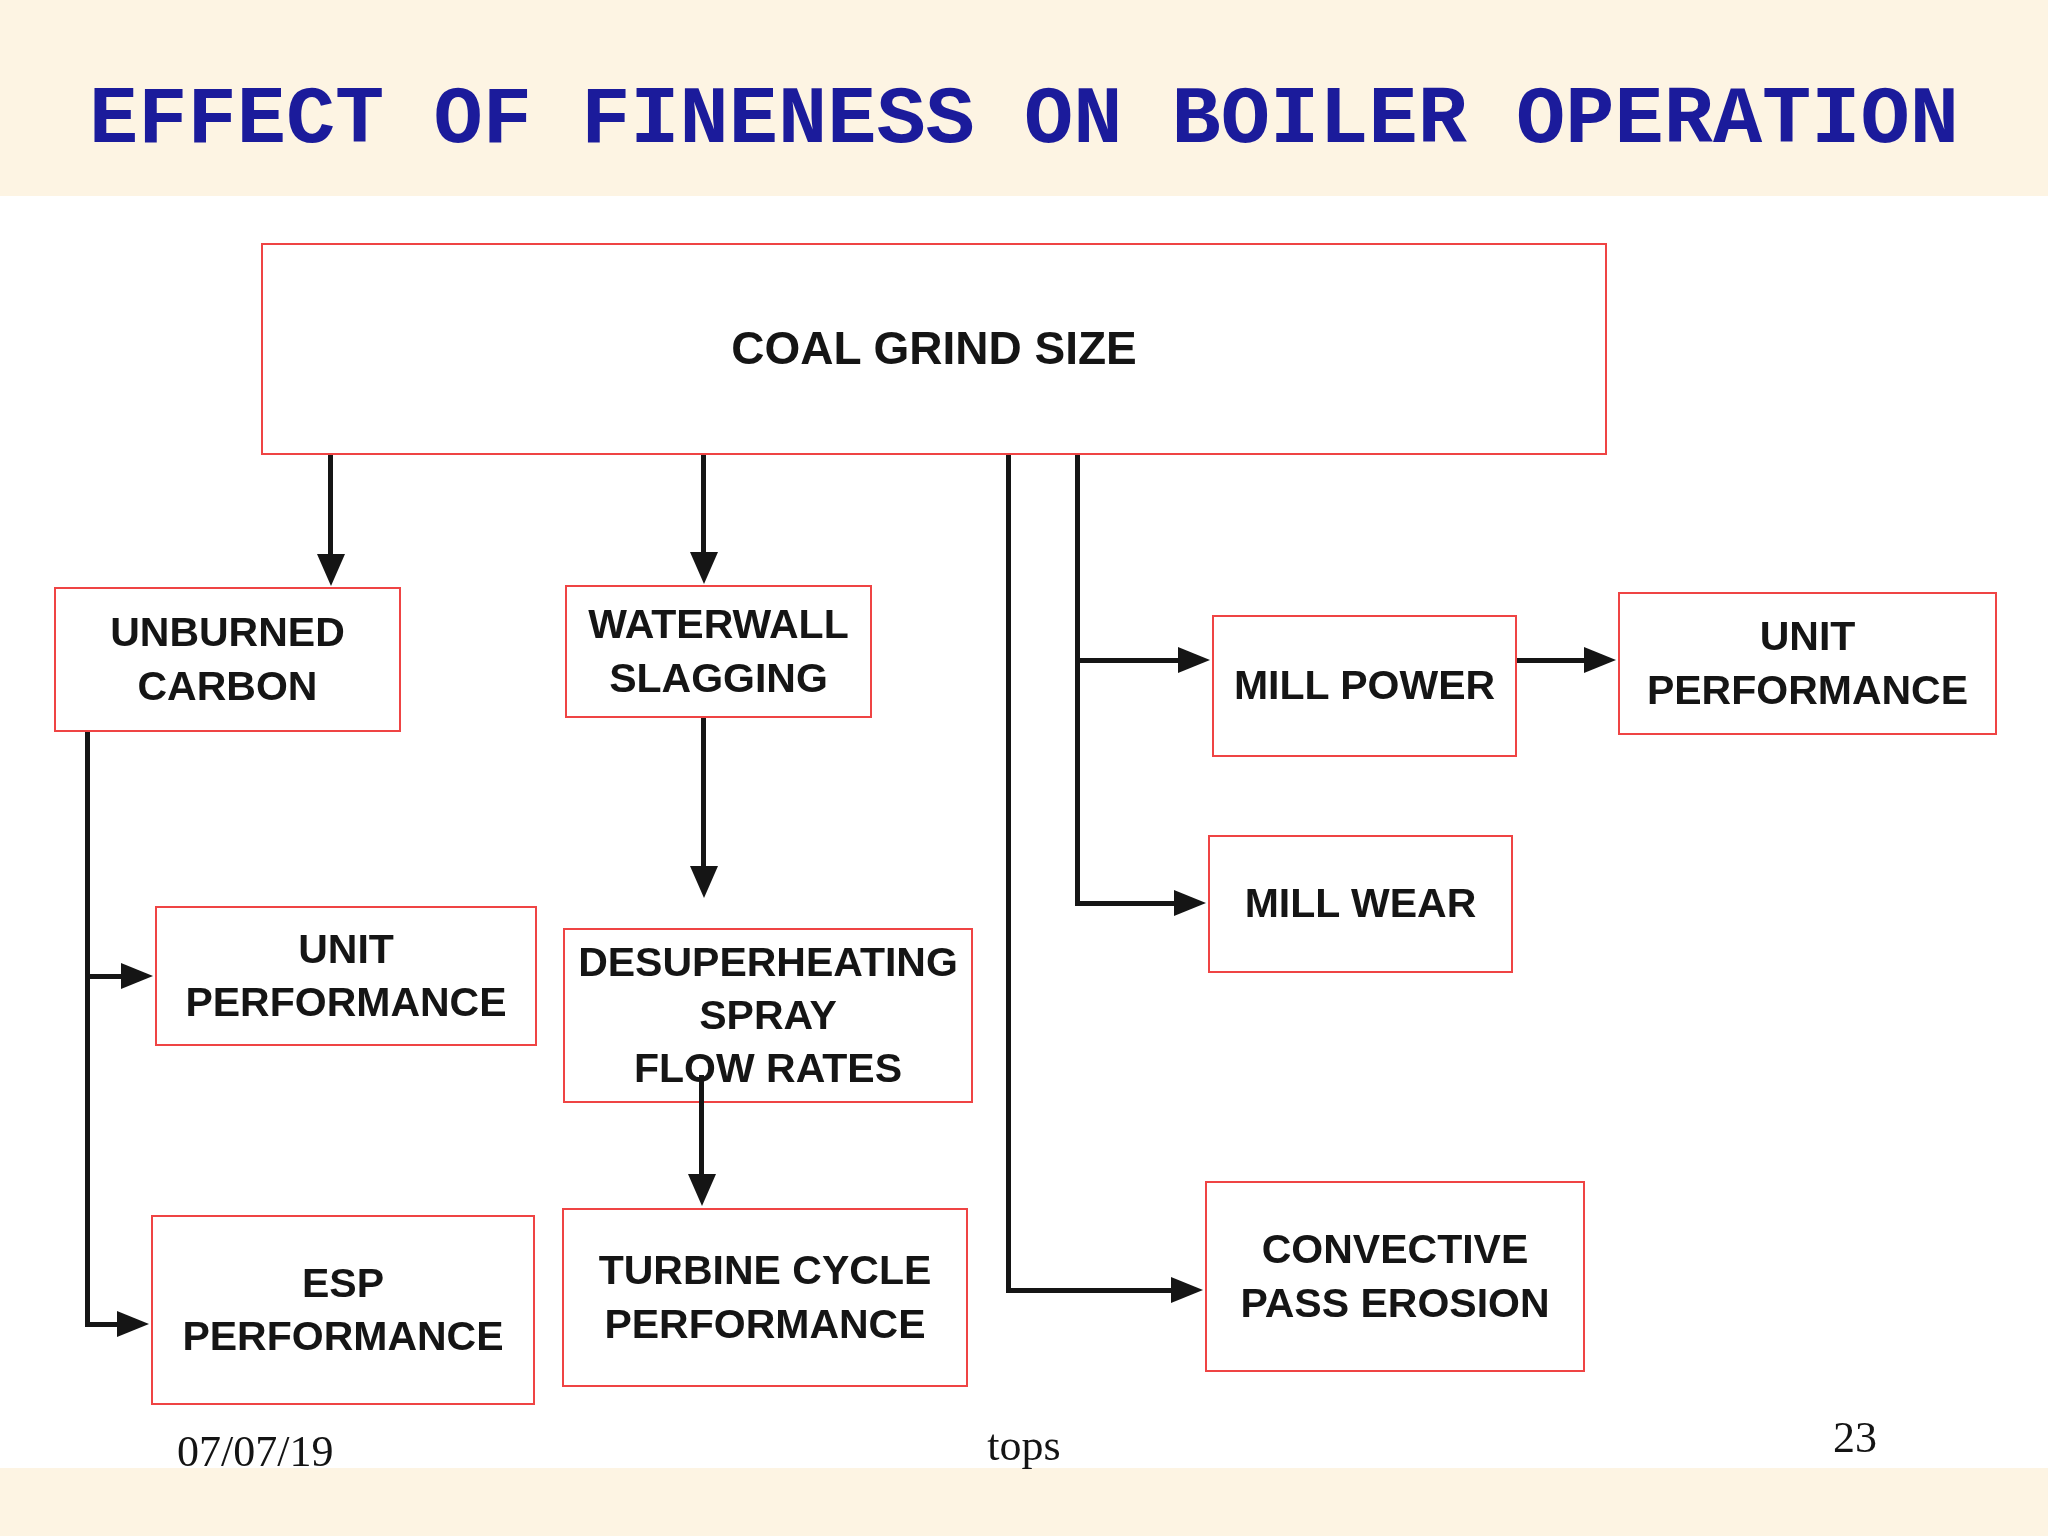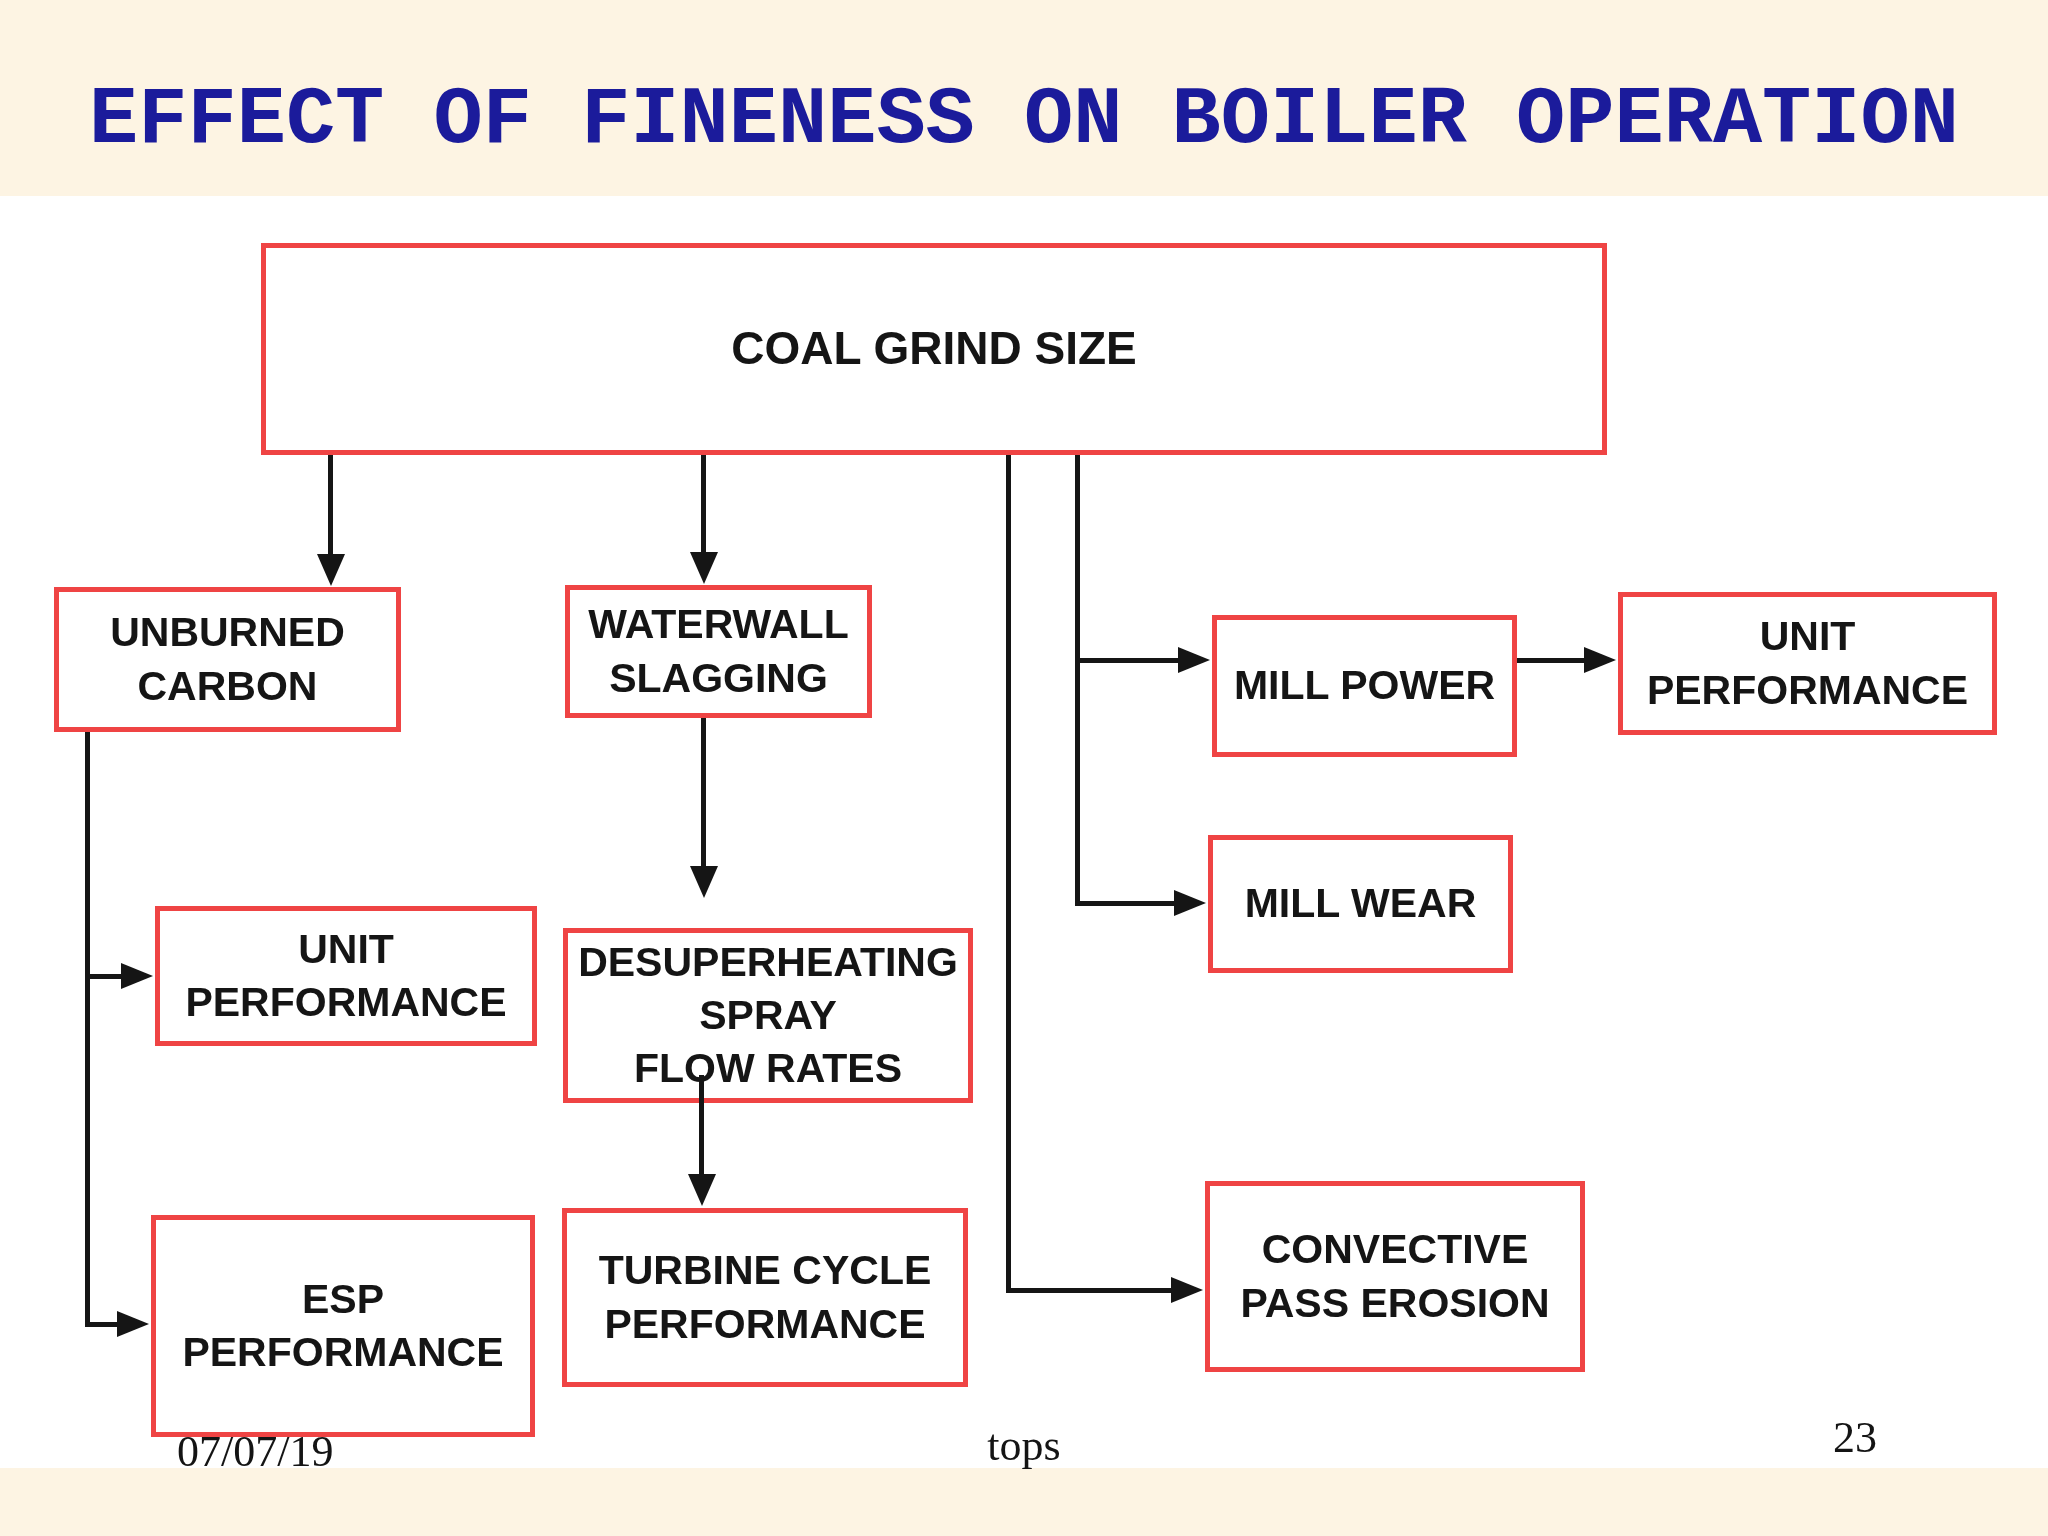--- a/index.html
+++ b/index.html
@@ -33,7 +33,7 @@
   .node {
     position: absolute;
     background: #ffffff;
-    border: 5px solid #ef4444;
+    border: 2px solid #ef4444;
     display: flex;
     align-items: center;
     justify-content: center;

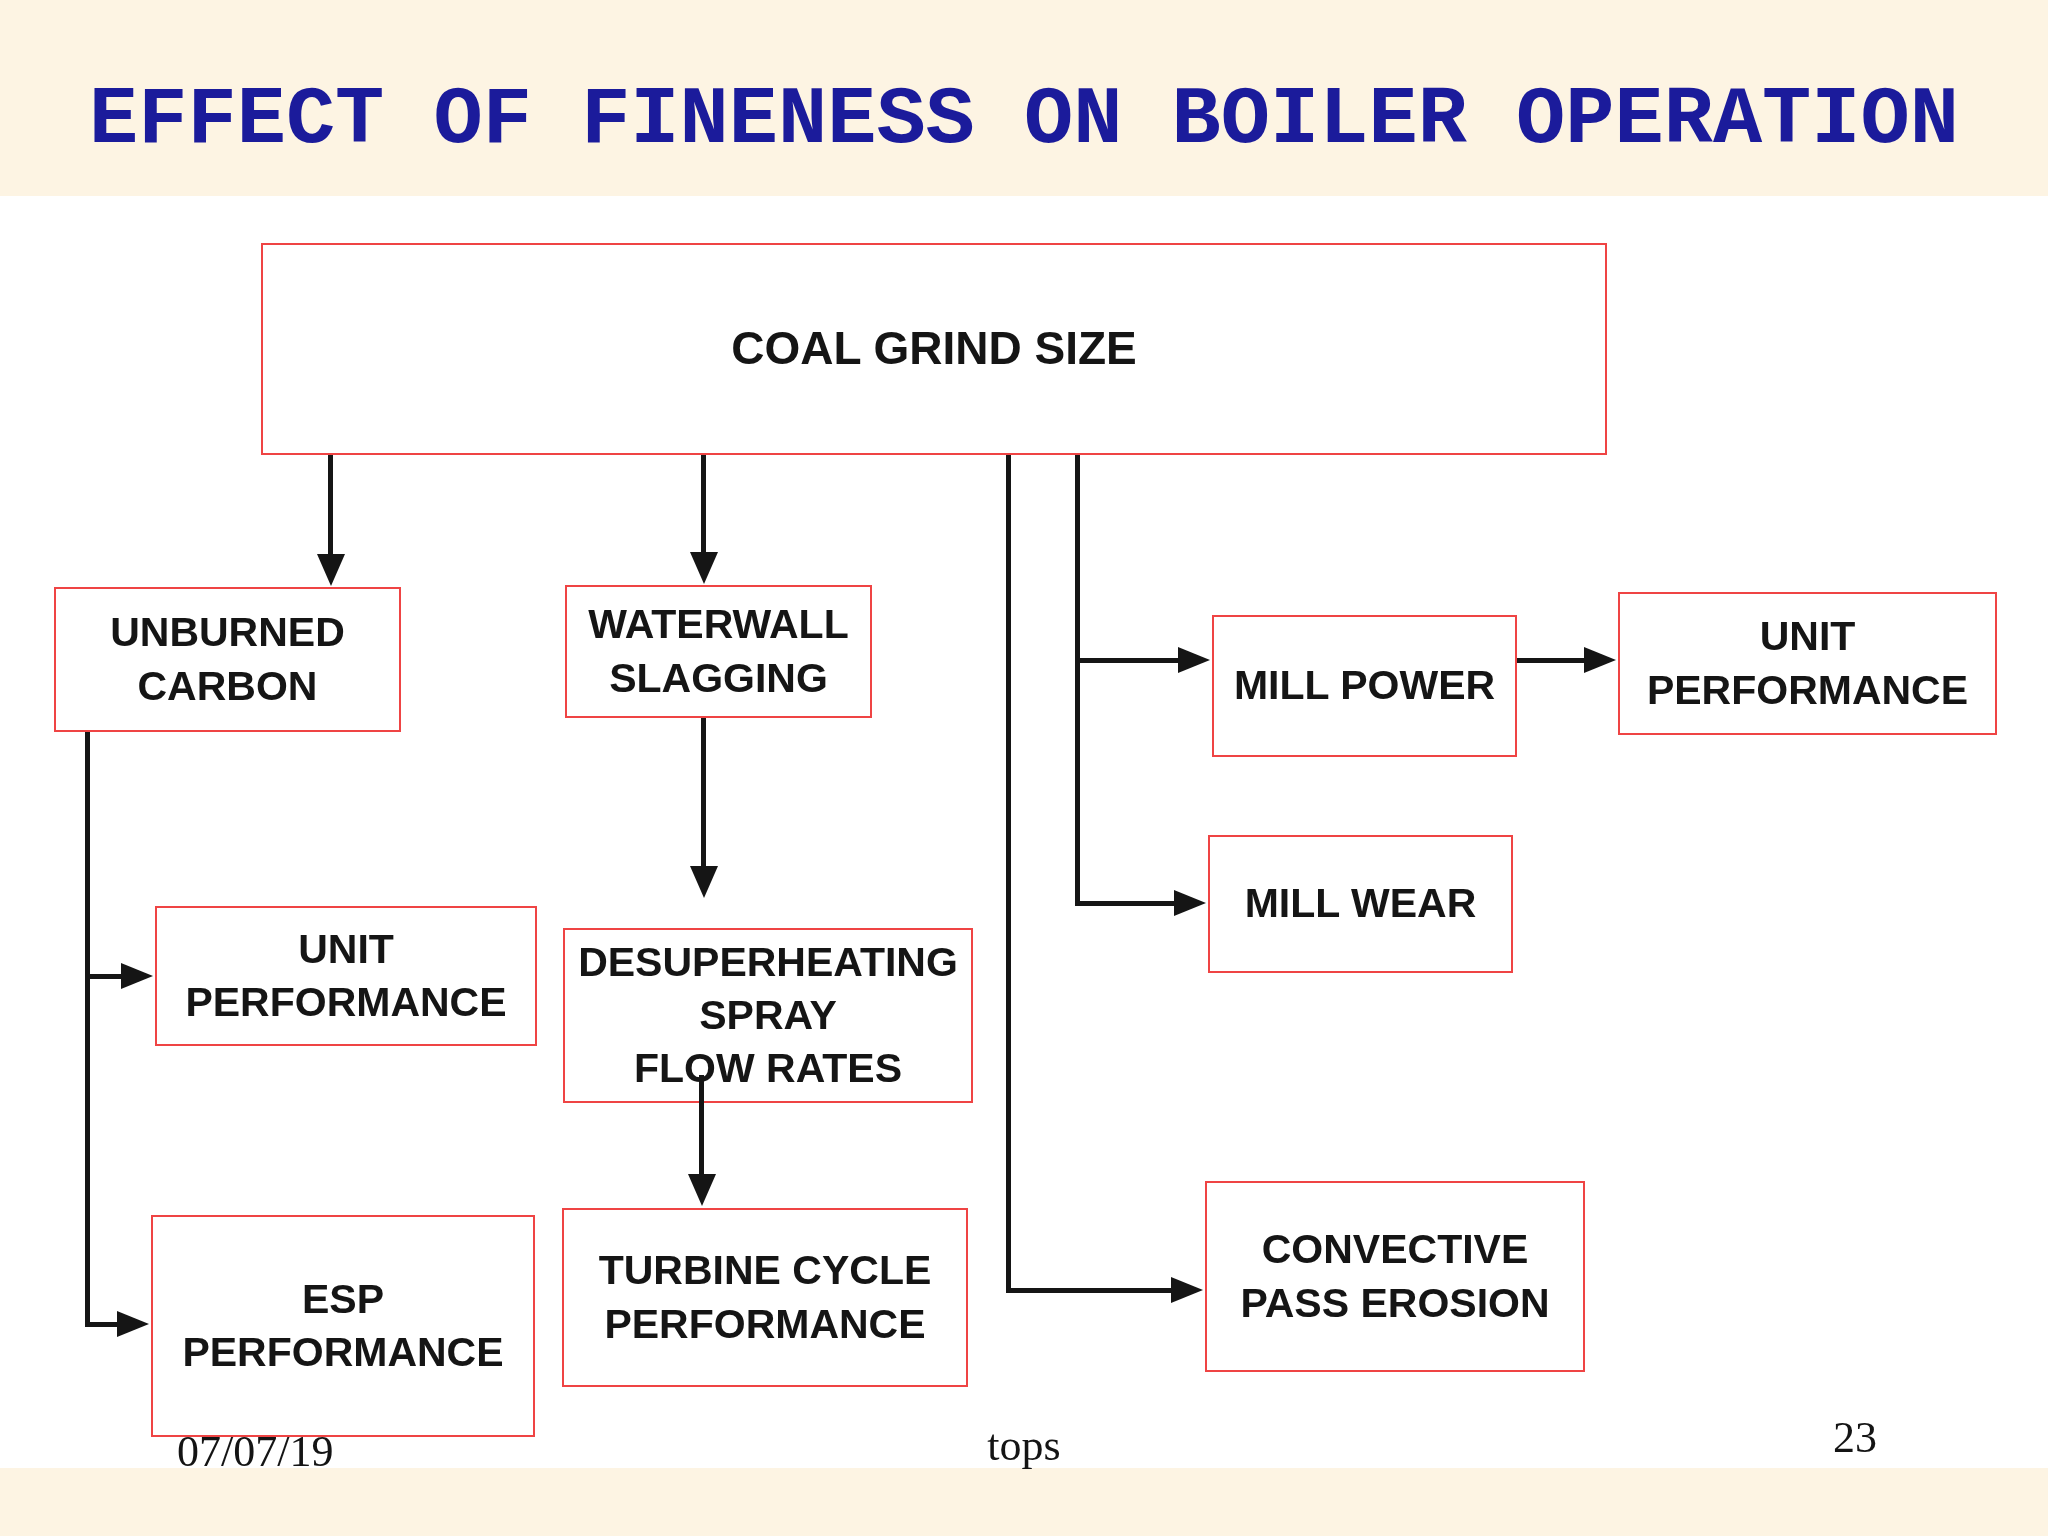--- a/index.html
+++ b/index.html
@@ -81,7 +81,7 @@
   #n-millwear    { left: 1208px; top: 835px;  width: 305px;  height: 138px; font-size: 41px; }
   #n-unitperf-l  { left: 155px;  top: 906px;  width: 382px;  height: 140px; font-size: 41px; }
   #n-desuper     { left: 563px;  top: 928px;  width: 410px;  height: 175px; font-size: 41px; }
-  #n-esp         { left: 151px;  top: 1215px; width: 384px;  height: 222px; font-size: 41px; }
+  #n-esp         { left: 151px;  top: 1215px; width: 384px;  height: 190px; font-size: 41px; }
   #n-turbine     { left: 562px;  top: 1208px; width: 406px;  height: 179px; font-size: 41px; }
   #n-convective  { left: 1205px; top: 1181px; width: 380px;  height: 191px; font-size: 41px; }
 

